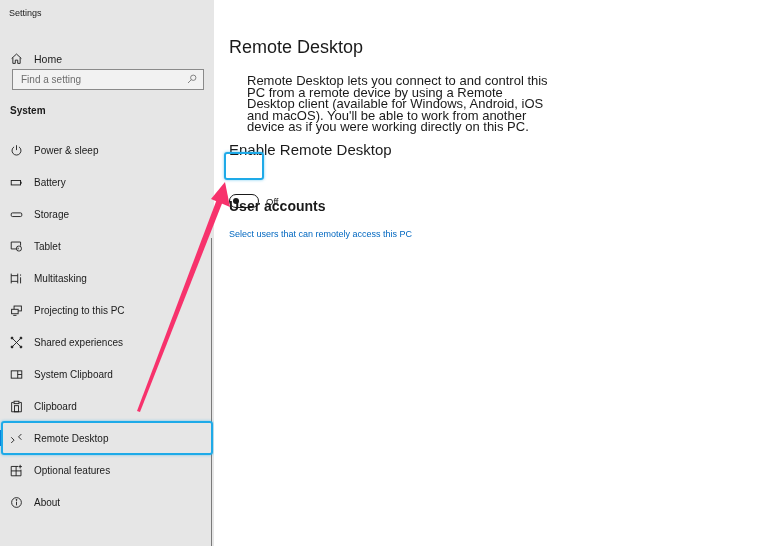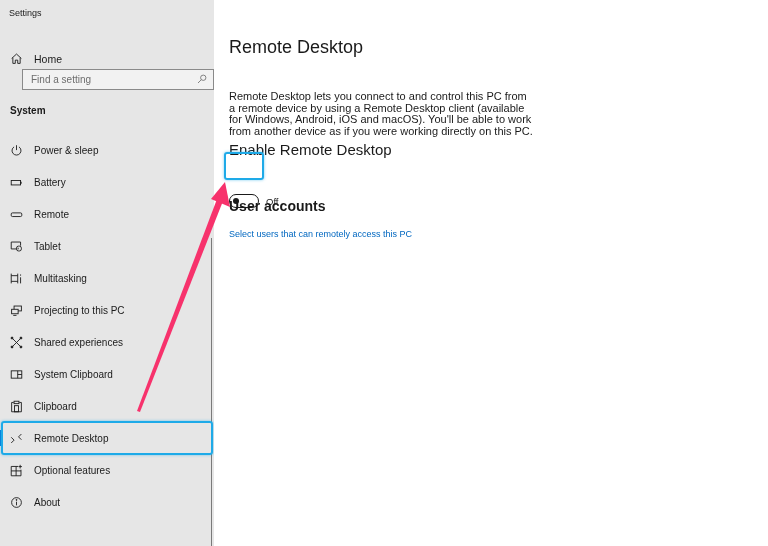--- a/index.html
+++ b/index.html
@@ -29,7 +29,7 @@
     .nav-row.home { top: 33px; font-size: 10.5px; align-items: flex-end; }
 
     .search-box {
-      position: absolute; left: 22px; top: 69px; width: 192px; height: 21px;
+      position: absolute; left: 12px; top: 69px; width: 192px; height: 21px;
       border: 1px solid #8a8a8a; background: #f2f2f2;
       display: flex; align-items: center; justify-content: space-between;
       padding: 0 6px 0 8px; font-size: 10px; color: #6d6d6d;

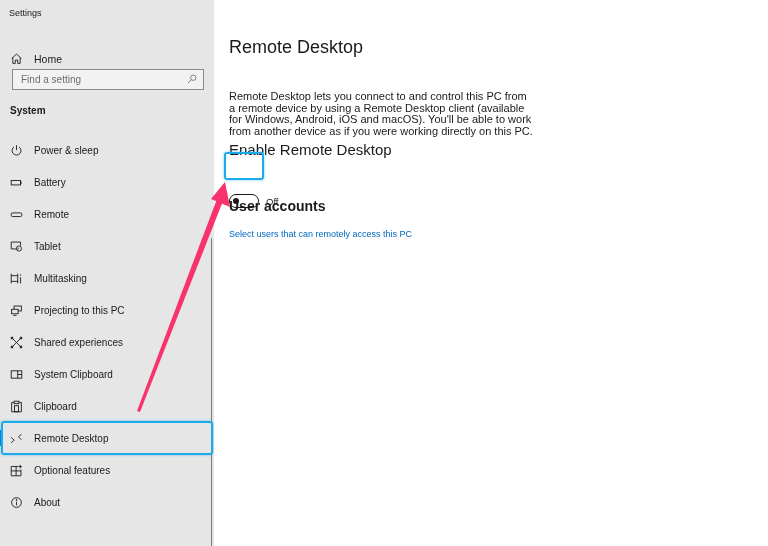--- a/index.html
+++ b/index.html
@@ -51,8 +51,8 @@
     .content { position: absolute; left: 214px; top: 0; width: 554px; height: 546px; background: #ffffff; }
     .page-title { position: absolute; left: 15px; top: 37px; font-size: 18px; font-weight: normal; color: #1a1a1a; }
     .description {
-      position: absolute; left: 15px; top: 75px; width: 305px;
-      font-size: 11px; line-height: 11.5px; color: #1a1a1a; margin-top: 16px;
+      position: absolute; left: 33px; top: 75px; width: 305px;
+      font-size: 13px; line-height: 11.5px; color: #1a1a1a;
     }
     .toggle-label { position: absolute; left: 15px; top: 141px; font-size: 15px; color: #1a1a1a; }
     .toggle-wrap { position: absolute; left: 15px; top: 158px; display: flex; align-items: center; margin-top: 36px; }

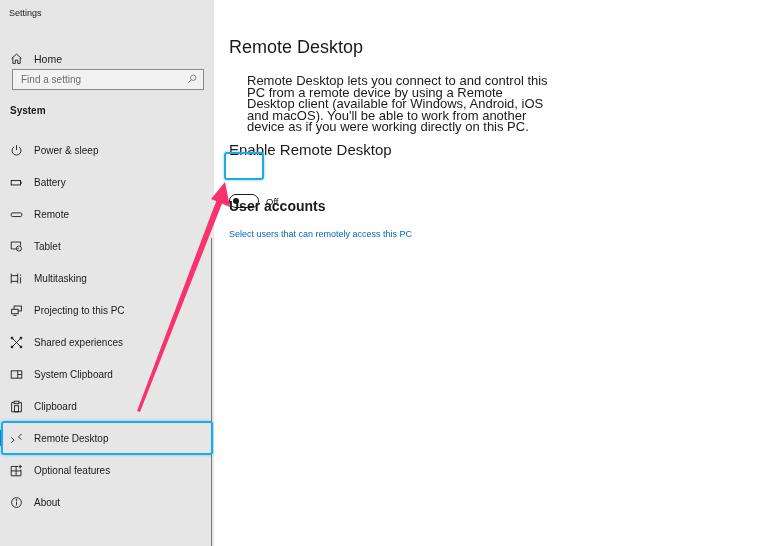--- a/index.html
+++ b/index.html
@@ -130,7 +130,7 @@
             <rect x="1.5" y="6" width="13" height="4.5" rx="1.5"></rect>
           </svg>
       </span>
-      <span>Remote</span>
+      <span>Storage</span>
     </div>
 
     <div class="nav-row" style="top:230px">

